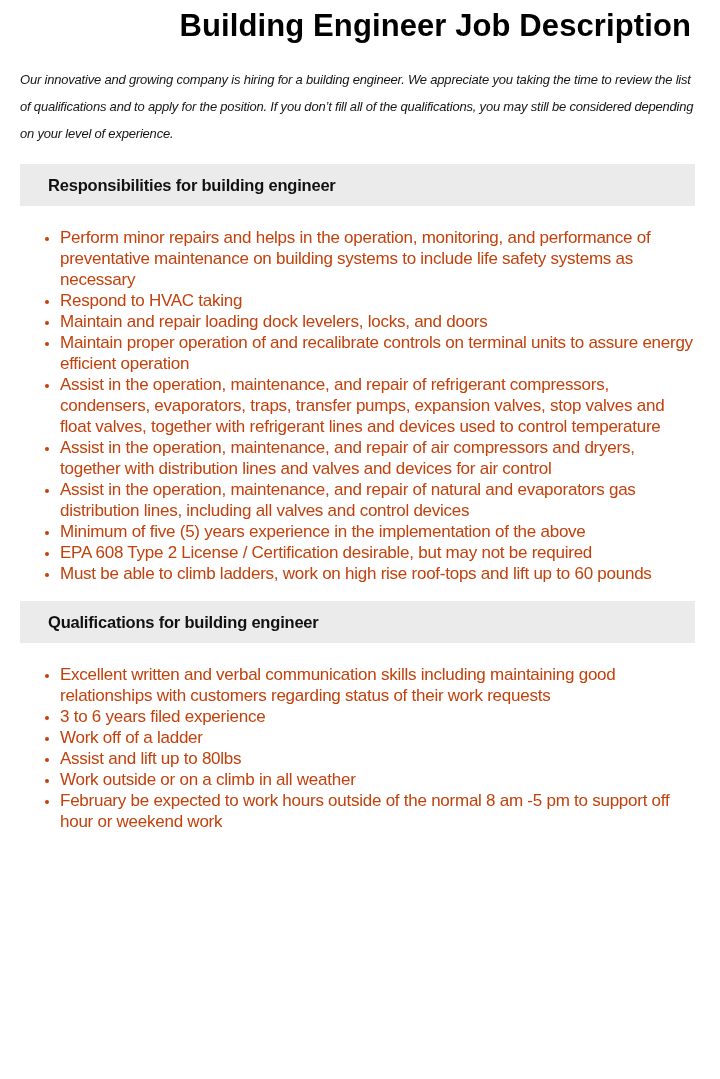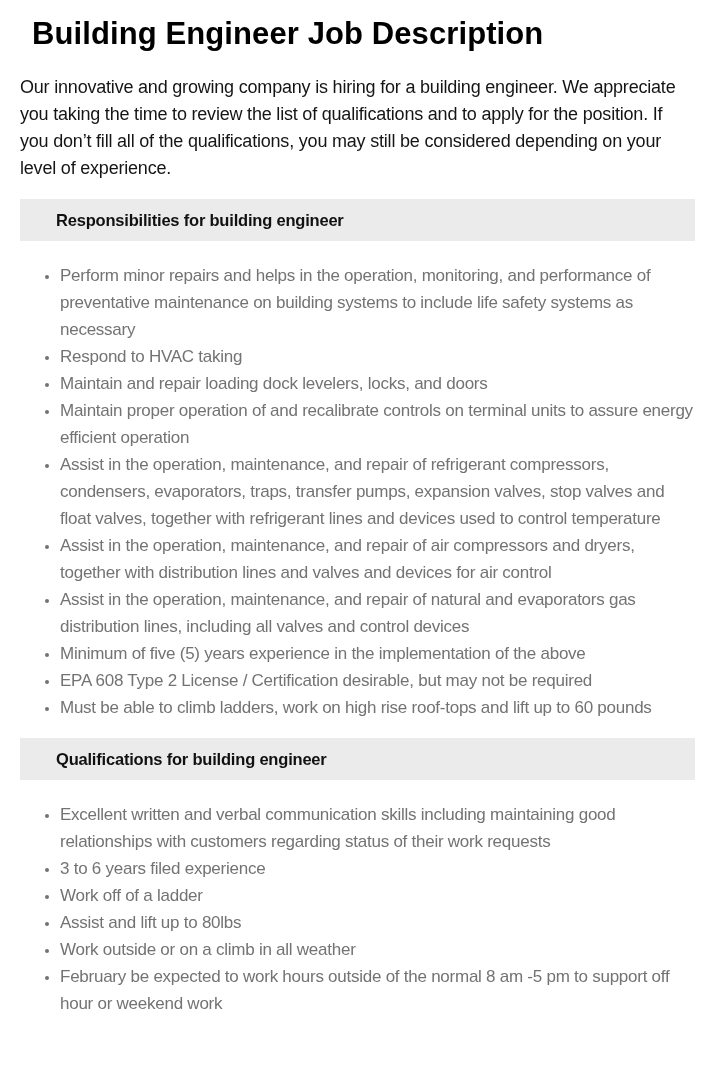--- a/index.html
+++ b/index.html
@@ -18,12 +18,12 @@
       padding: 0 25px 0 20px;
     }
     h1 {
-      margin: 12px;
+      margin: 4px;
       padding-top: 2px;
       font-size: 31px;
       line-height: 40px;
       font-weight: bold;
-      text-align: left;
+      text-align: right;
       letter-spacing: 0.1px;
       color: #000000;
     }

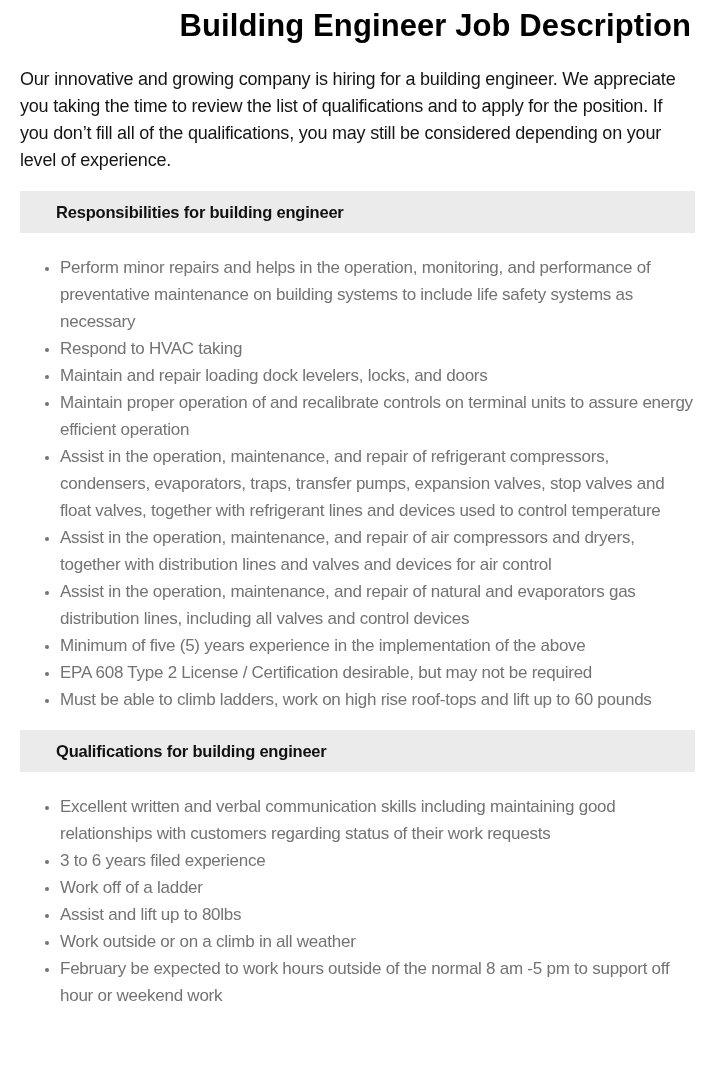--- a/index.html
+++ b/index.html
@@ -29,10 +29,11 @@
     }
     .intro {
       margin: 20px 0 0 0;
-      font-size: 18px;
+      font-size: 13px;
       line-height: 27px;
       color: #151515;
       letter-spacing: -0.2px;
+      font-style: italic;
     }
     .section-header {
       margin-top: 17px;

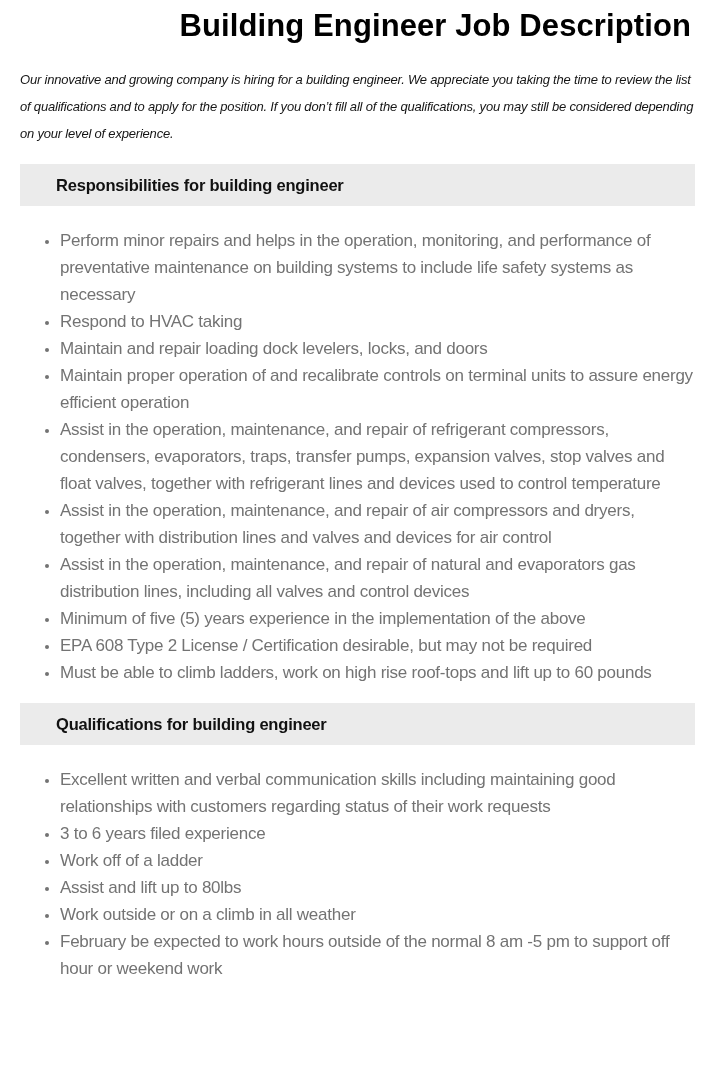--- a/index.html
+++ b/index.html
@@ -41,7 +41,7 @@
       height: 42px;
       display: flex;
       align-items: center;
-      padding-left: 36px;
+      padding-left: 28px;
       font-size: 16.5px;
       font-weight: bold;
       color: #111111;

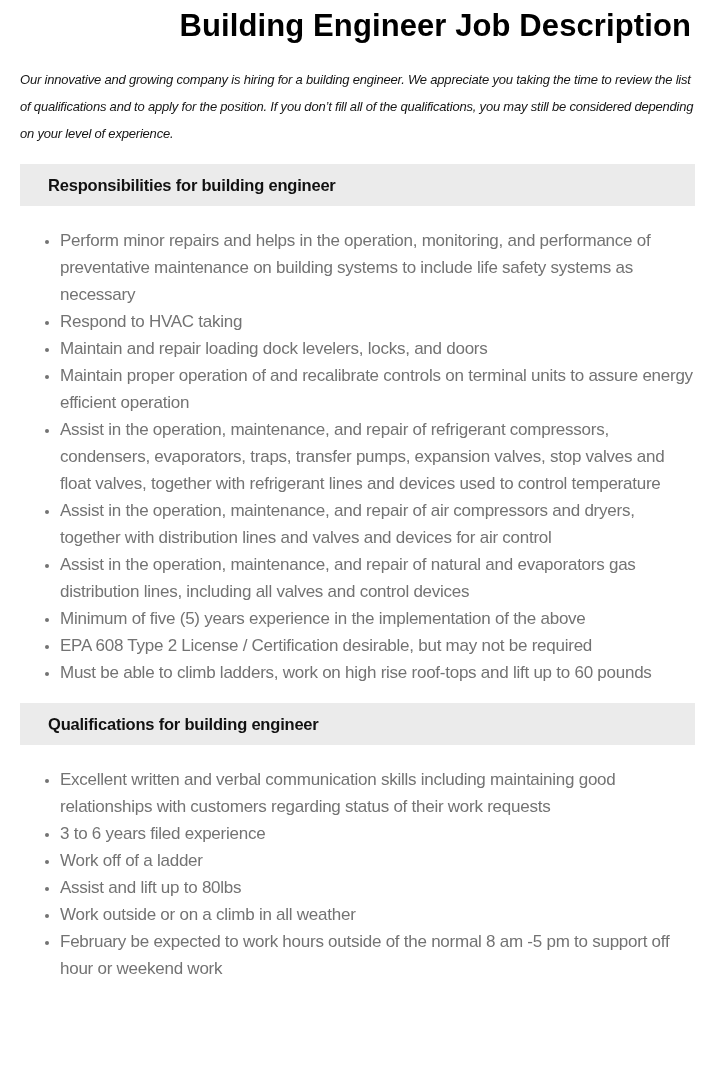--- a/index.html
+++ b/index.html
@@ -51,8 +51,8 @@
       margin: 21px 0 0 0;
       padding-left: 40px;
       font-size: 17px;
-      line-height: 27px;
-      color: #737373;
+      line-height: 21px;
+      color: #c2410c;
       letter-spacing: -0.25px;
     }
     ul.bullets li {

